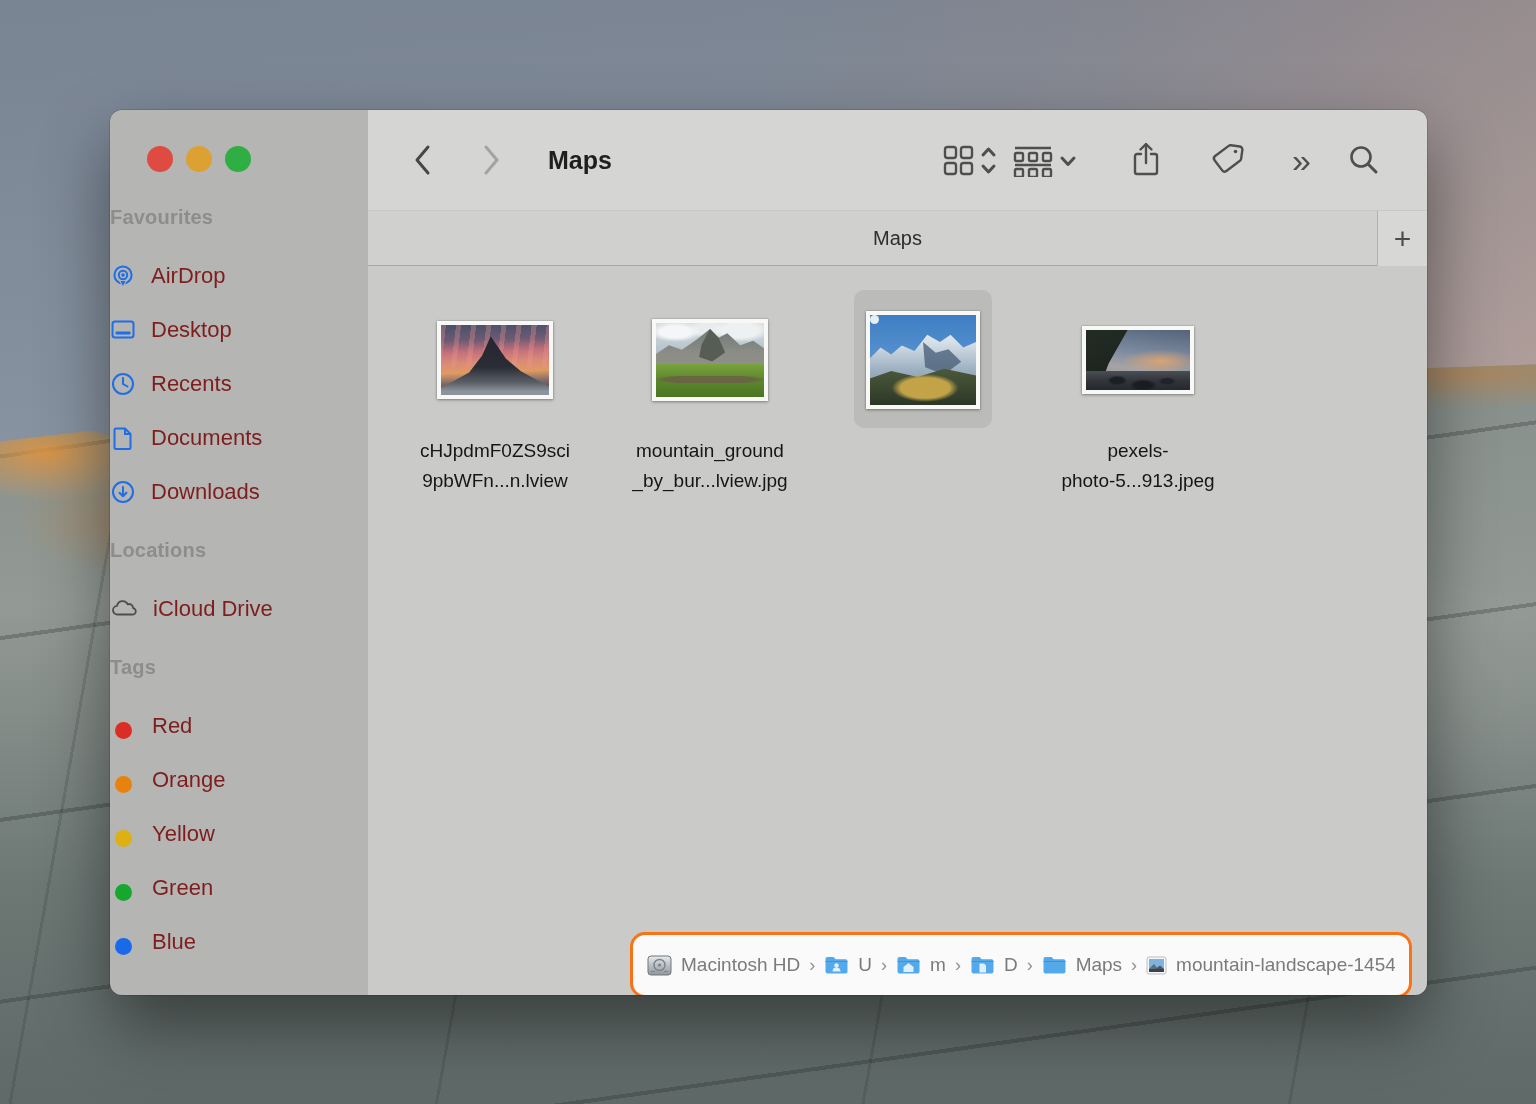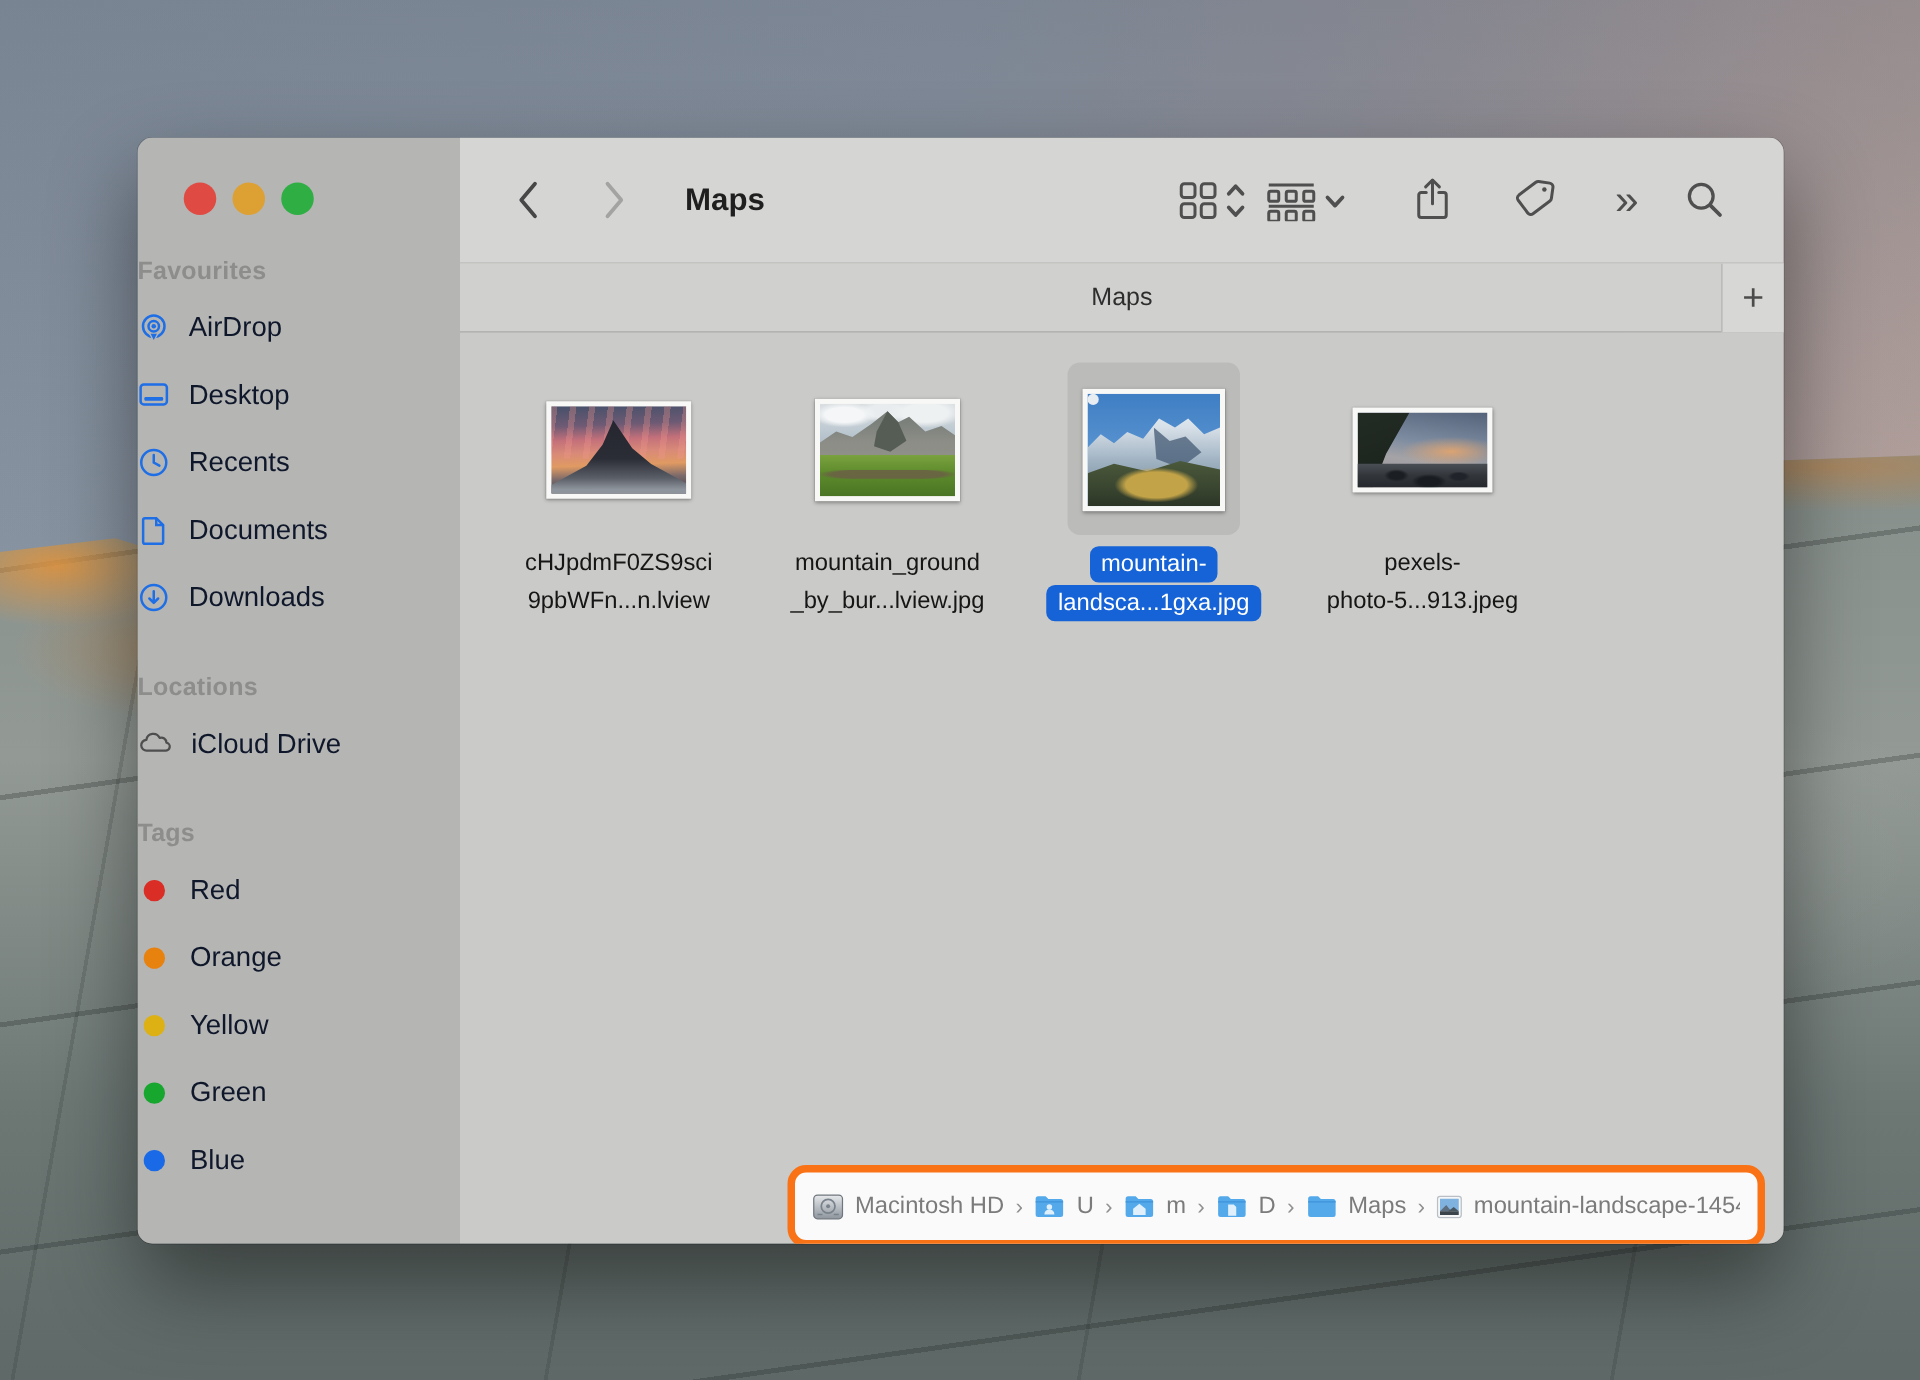--- a/index.html
+++ b/index.html
@@ -37,7 +37,7 @@
   .light.green  { background:#2fae43; }
   .side-section { margin-top:34px; }
   .side-header { color:#8d8d8c; font-size:20px; font-weight:700; letter-spacing:.2px; margin-bottom:6px; }
-  .side-item { display:flex; align-items:center; gap:15px; height:54px; font-size:22px; color:#0f172a; cursor:default; }
+  .side-item { display:flex; align-items:flex-end; gap:15px; height:54px; font-size:22px; color:#7f1d1d; cursor:default; }
   .side-item svg { flex:0 0 auto; }
   .tag-dot { width:17px; height:17px; border-radius:50%; margin:0 5px; flex:0 0 auto; }
 

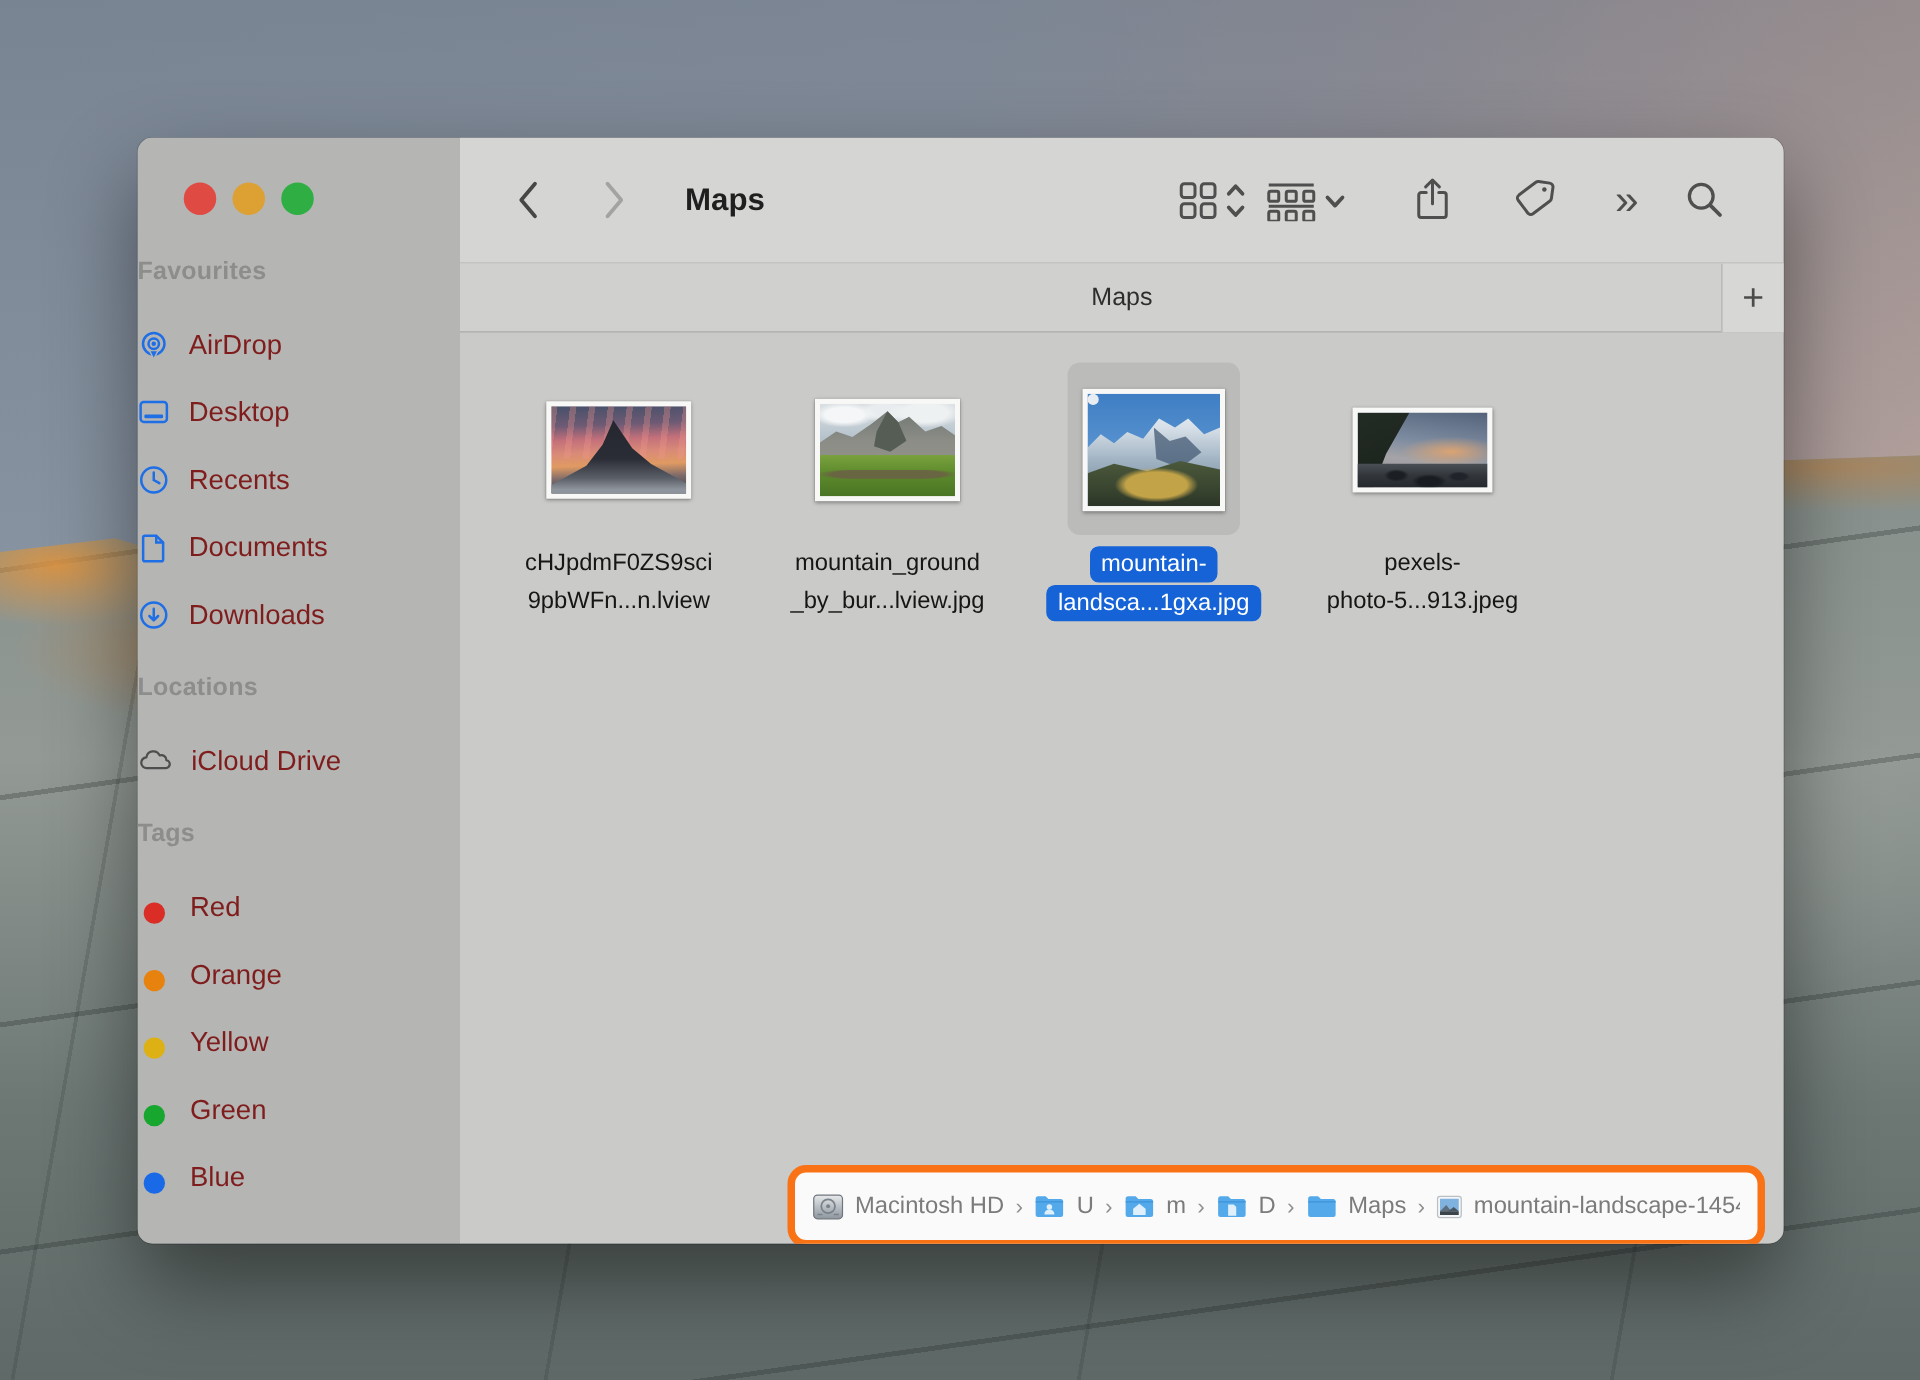--- a/index.html
+++ b/index.html
@@ -352,10 +352,6 @@
             </div>
           </div>
         </div>
-        <div class="file-label pill-row">
-          <div><span class="pill">mountain-</span></div>
-          <div><span class="pill">landsca...1gxa.jpg</span></div>
-        </div>
       </div>
 
       <div class="file f4">

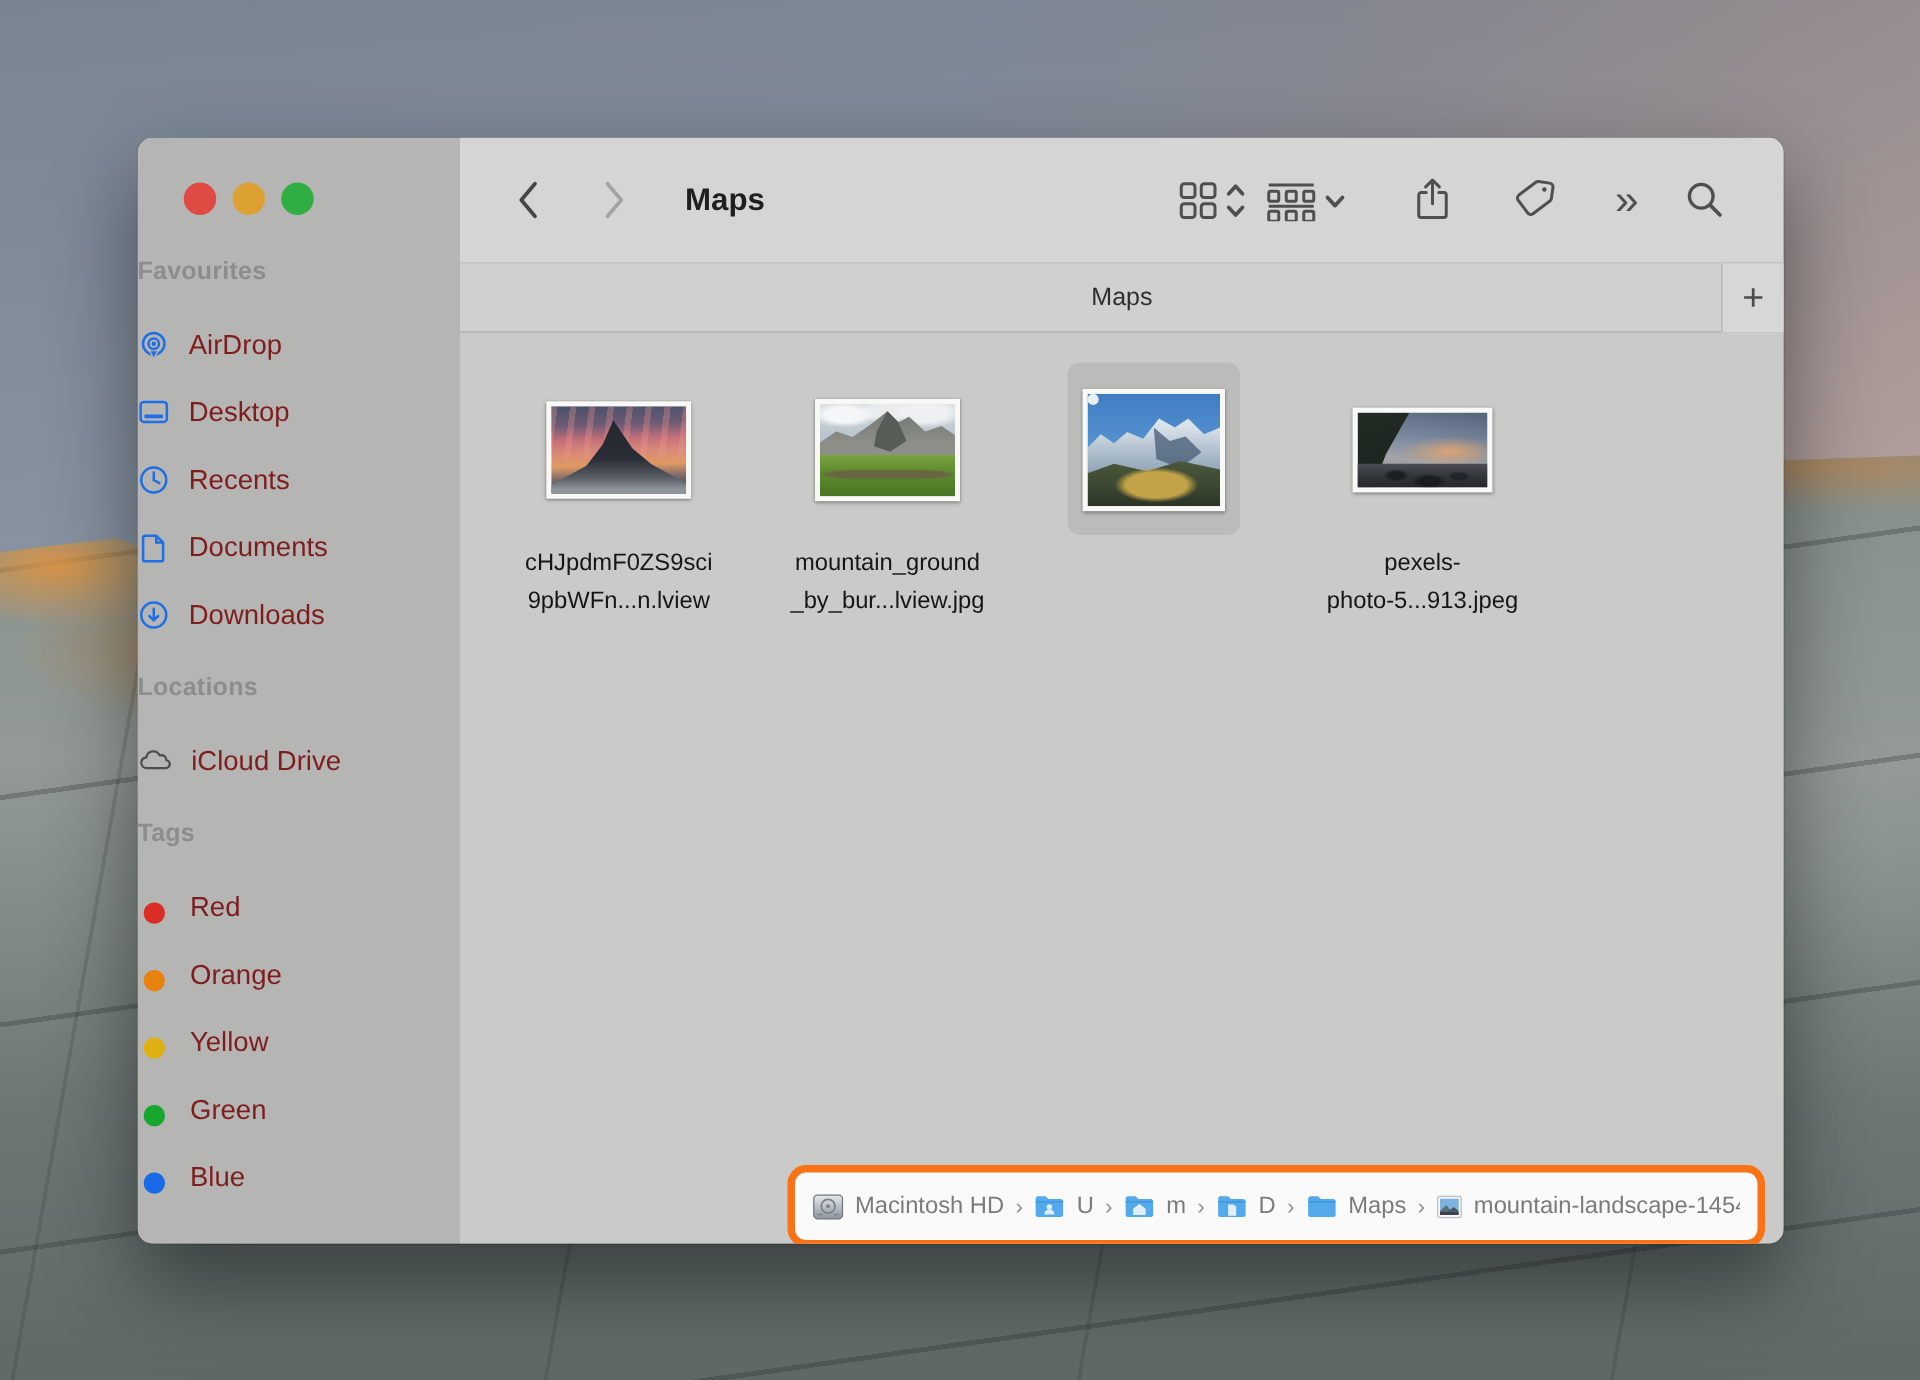--- a/index.html
+++ b/index.html
@@ -103,7 +103,7 @@
 
   
   .pathbar { position:absolute; left:262px; right:15px; bottom:-3px; height:66px;
-    background:#fafafa; border:6px solid #f97316; border-radius:15px;
+    background:#fafafa; border:3px solid #f97316; border-radius:15px;
     display:flex; align-items:center; padding:13px 14px; gap:9px; z-index:5; }
   .crumb { display:flex; align-items:center; gap:9px; font-size:19px; color:#7b7b7b; white-space:nowrap; }
   .crumb-sep { color:#909090; font-size:18px; }

